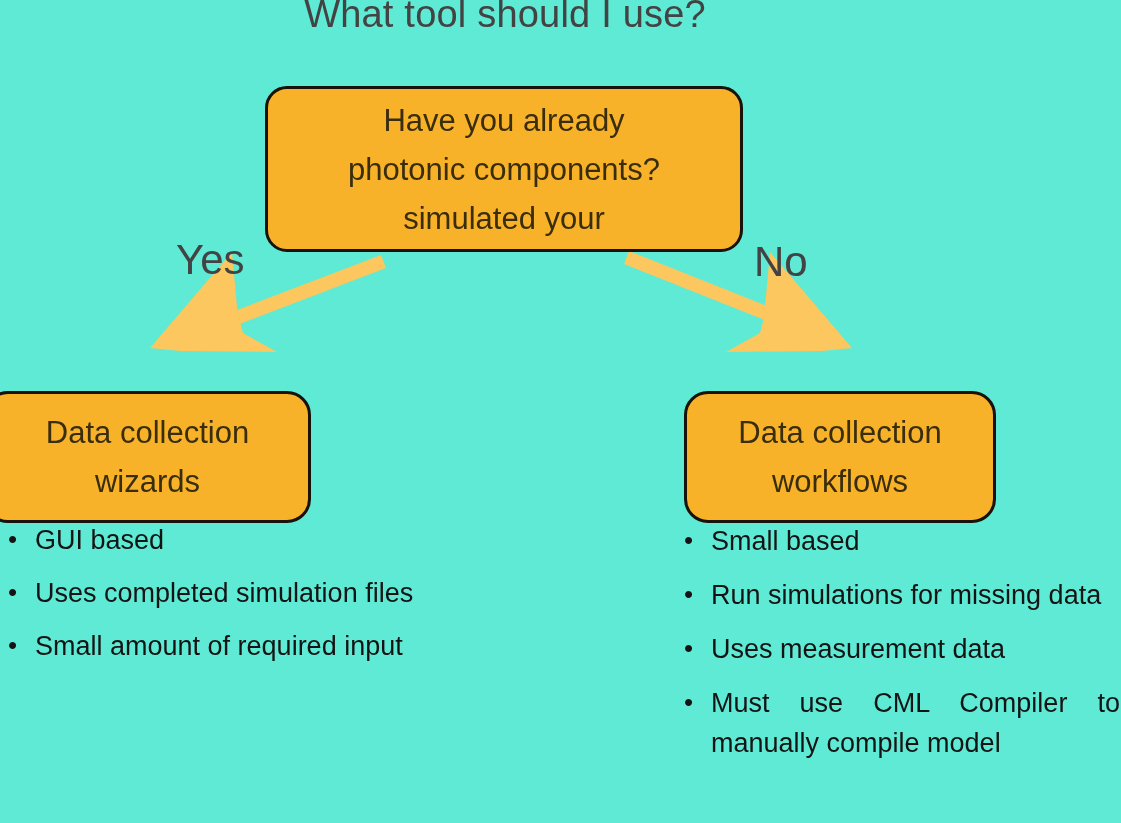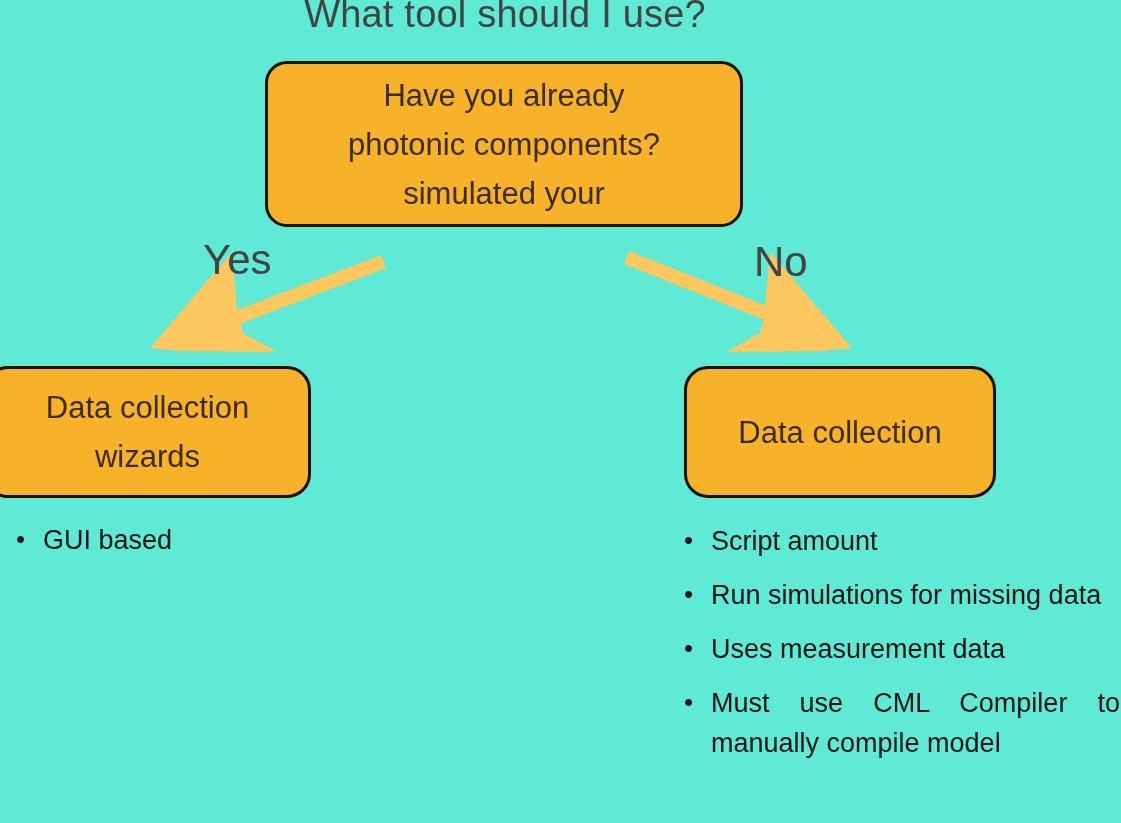--- a/index.html
+++ b/index.html
@@ -47,6 +47,7 @@
     font-size: 31px;
     line-height: 49px;
     padding: 4px 10px;
+    margin-top: 25px;
   }
   .node span { display: block; width: 100%; }
 

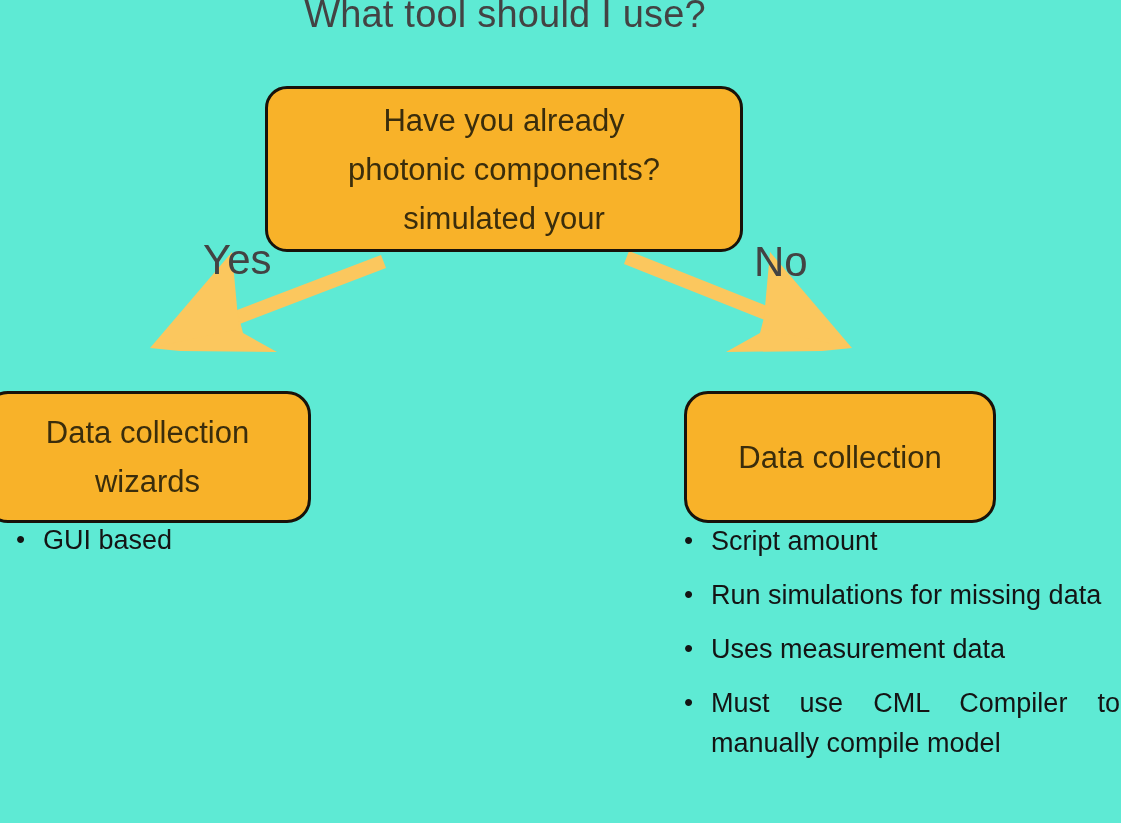--- a/index.html
+++ b/index.html
@@ -89,7 +89,7 @@
     line-height: 52px;
     color: #434343;
   }
-  #label-yes { left: 176px; top: 234px; margin-left: 27px; }
+  #label-yes { left: 176px; top: 234px; }
   #label-no  { left: 754px; top: 236px; }
 
   

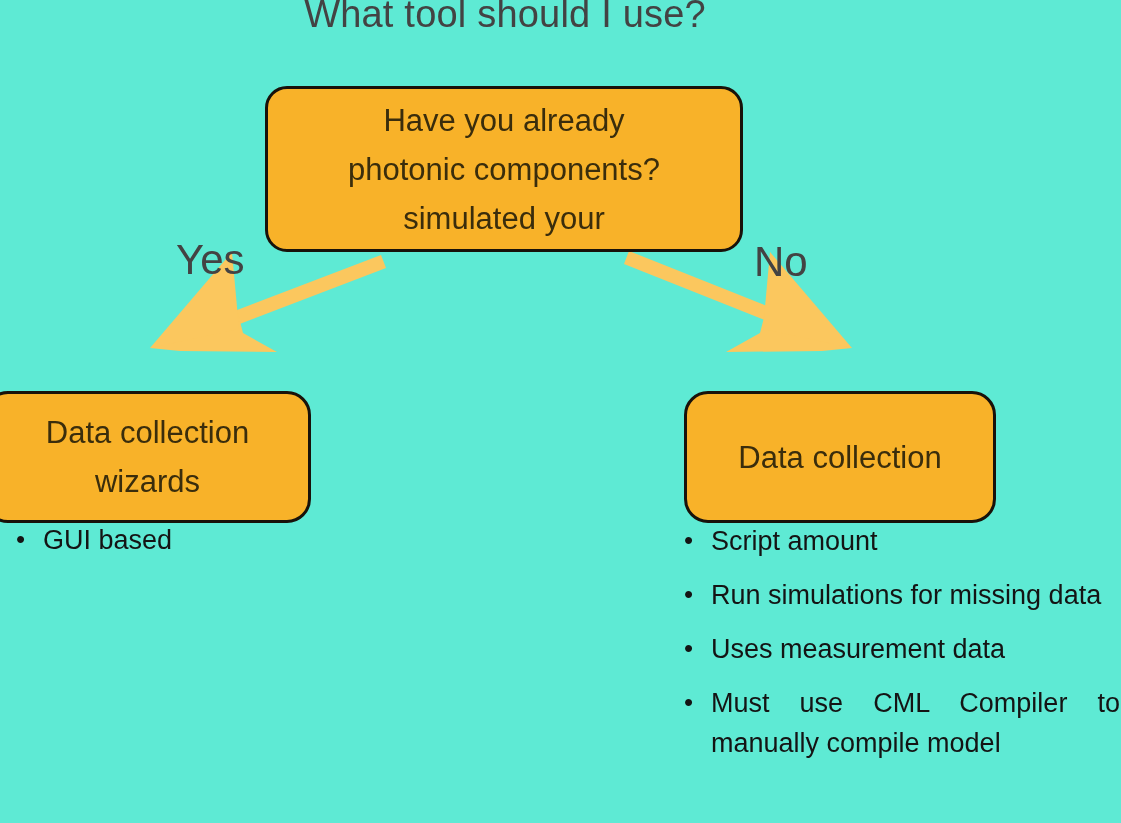--- a/index.html
+++ b/index.html
@@ -176,6 +176,7 @@
   <div class="node" id="node-workflows">
     <span>
       <span>Data collection</span>
+      <span>workflows</span>
     </span>
   </div>
 

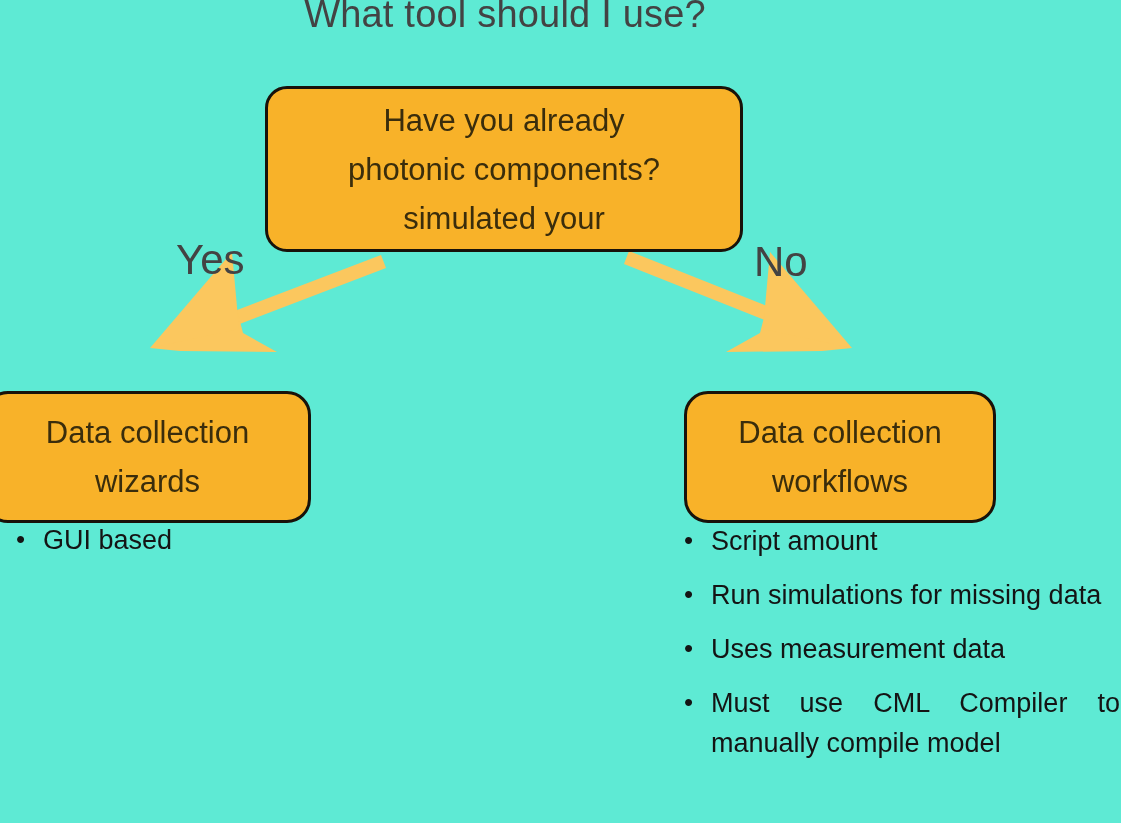--- a/index.html
+++ b/index.html
@@ -122,7 +122,7 @@
   }
 
   #bullets-left {
-    left: 14px;
+    left: 6px;
     top: 520px;
     width: 455px;
   }

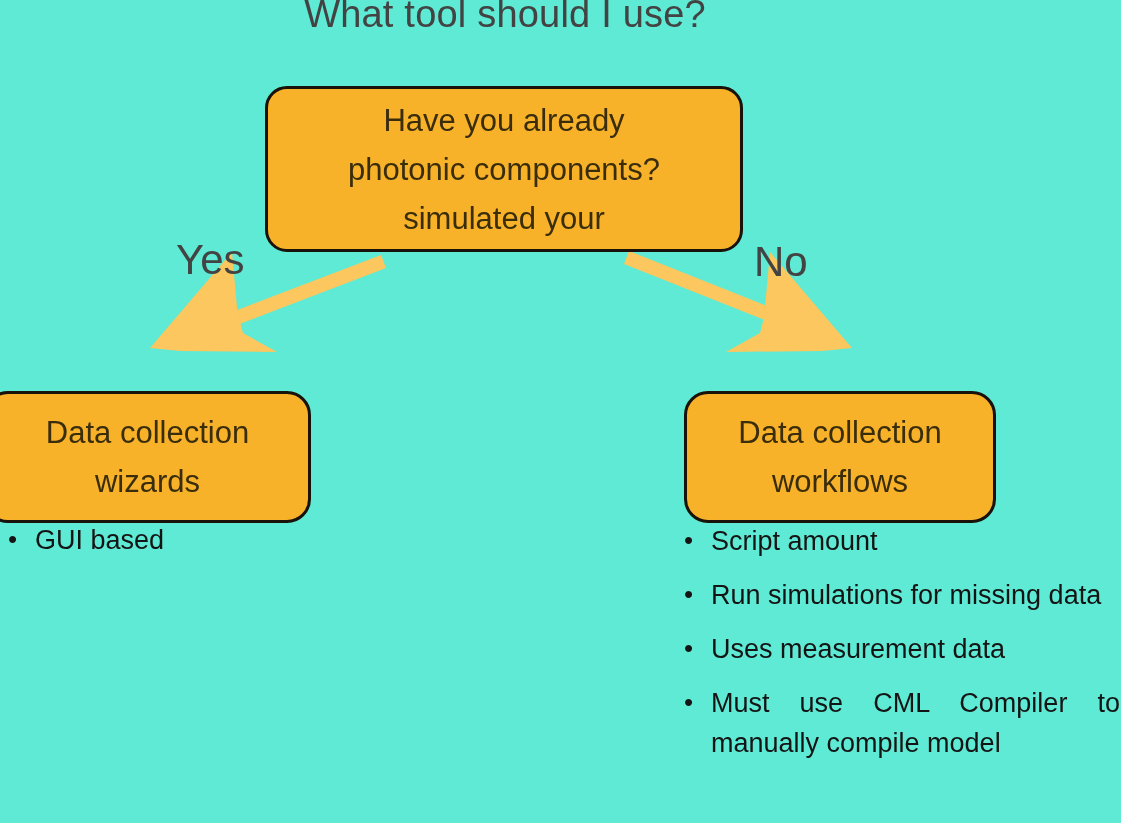--- a/index.html
+++ b/index.html
@@ -185,7 +185,7 @@
   </ul>
 
   <ul class="bullets" id="bullets-right">
-    <li>Script amount</li>
+    <li>Small based</li>
     <li>Run simulations for missing data</li>
     <li>Uses measurement data</li>
     <li class="justify">Must use CML Compiler to manually compile model</li>

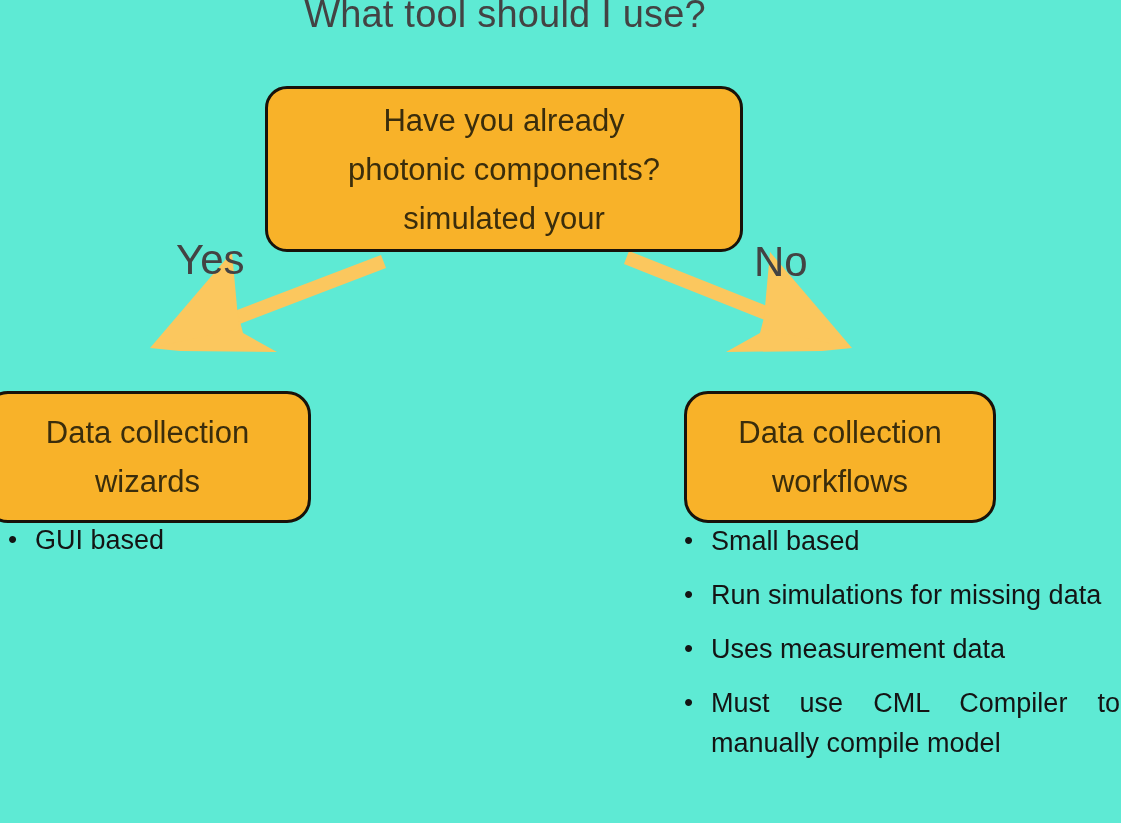--- a/index.html
+++ b/index.html
@@ -182,6 +182,7 @@
 
   <ul class="bullets" id="bullets-left">
     <li>GUI based</li>
+    <li>Uses completed simulation files</li>
   </ul>
 
   <ul class="bullets" id="bullets-right">

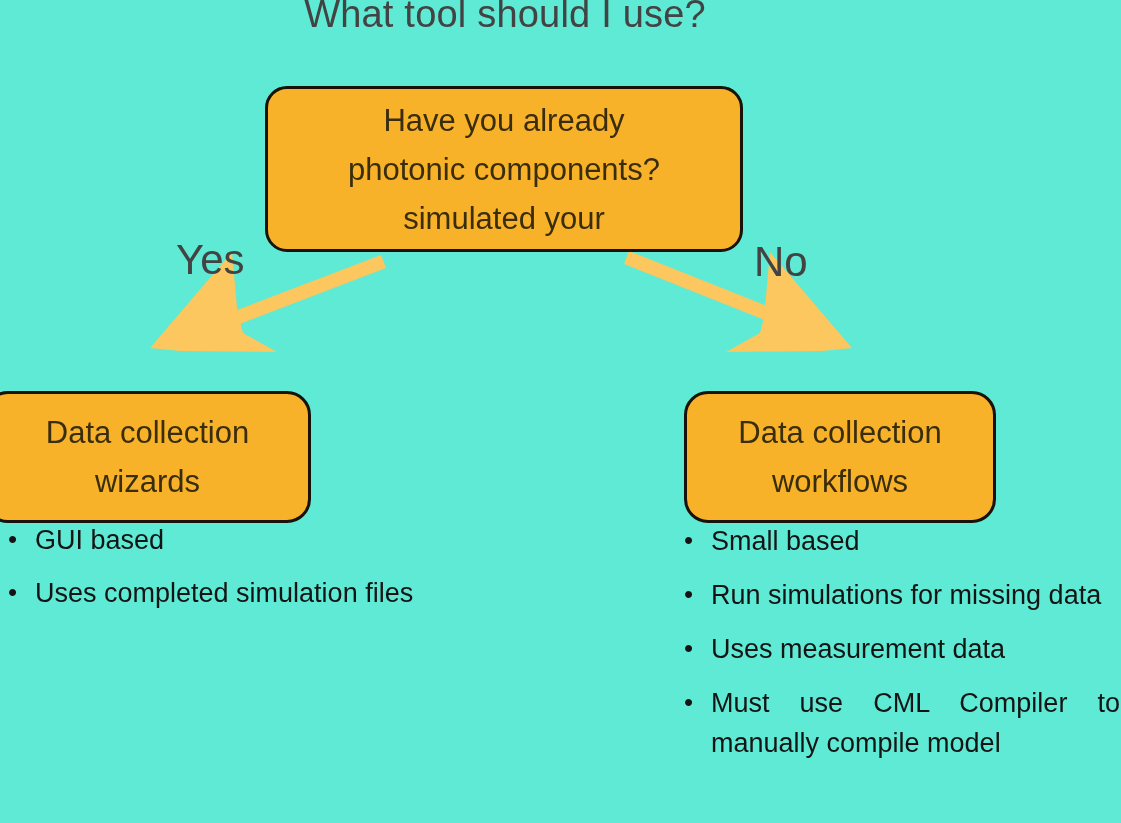--- a/index.html
+++ b/index.html
@@ -183,6 +183,7 @@
   <ul class="bullets" id="bullets-left">
     <li>GUI based</li>
     <li>Uses completed simulation files</li>
+    <li>Small amount of required input</li>
   </ul>
 
   <ul class="bullets" id="bullets-right">

